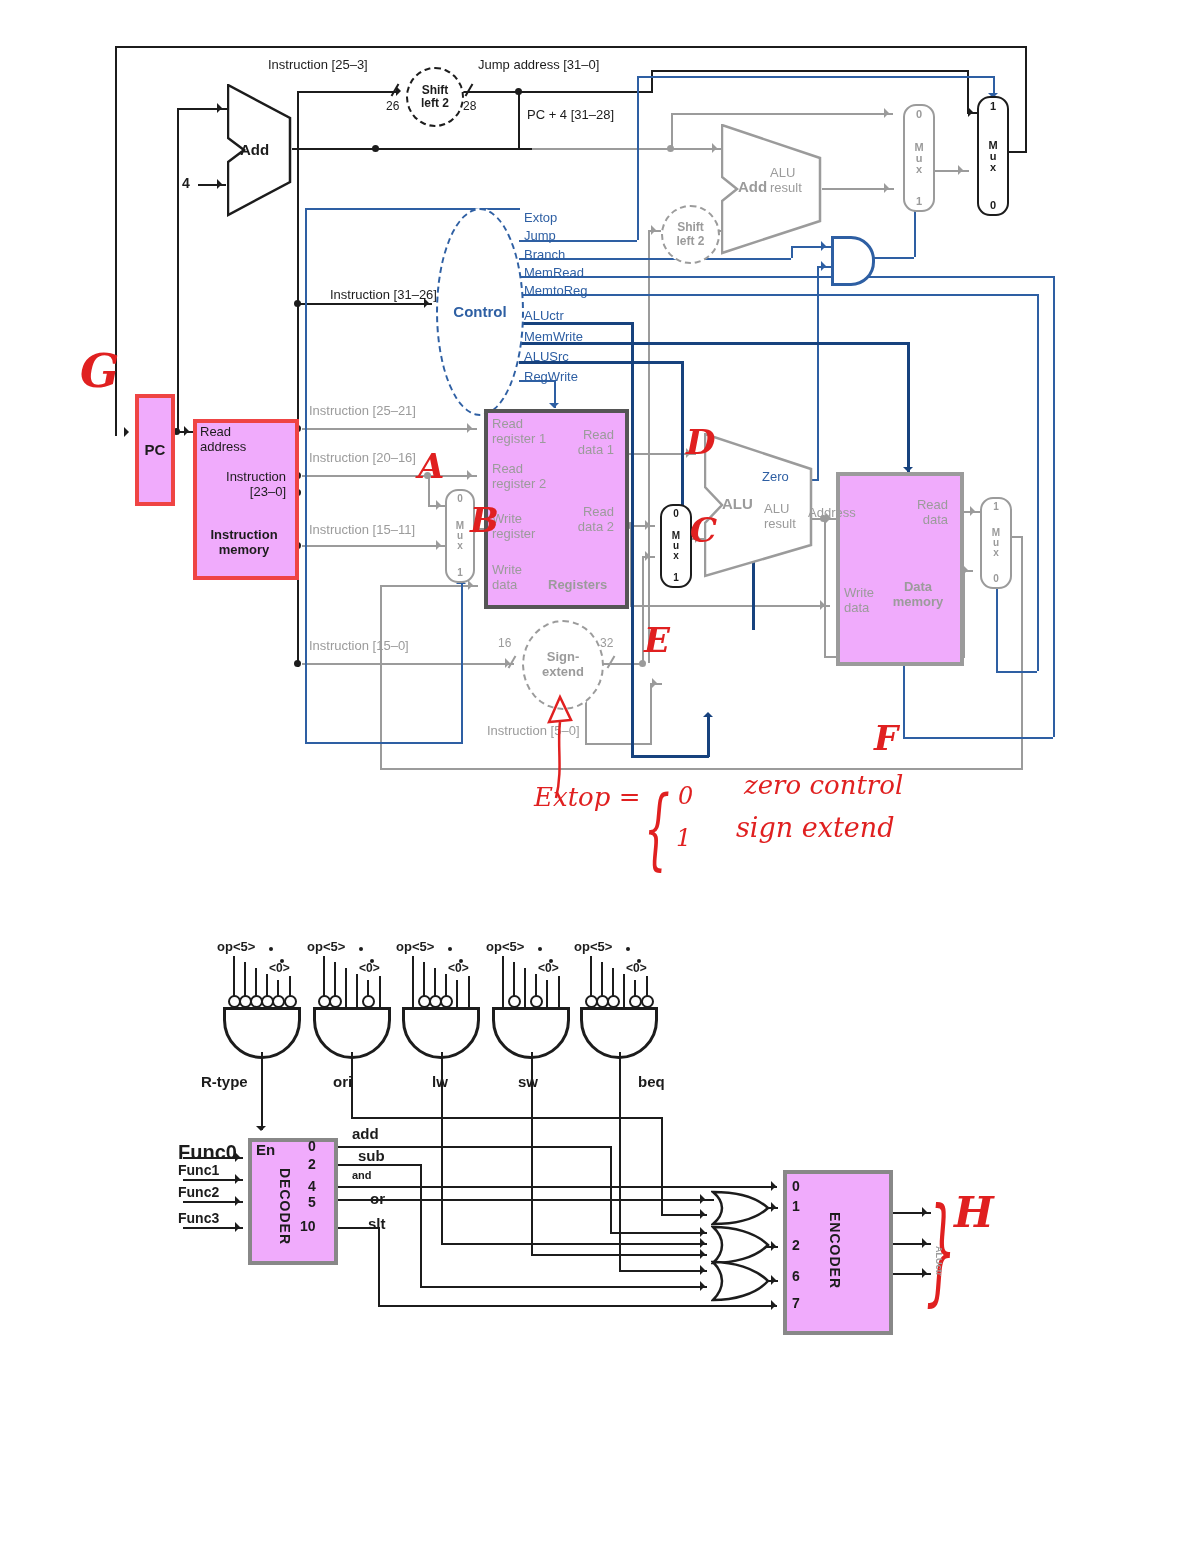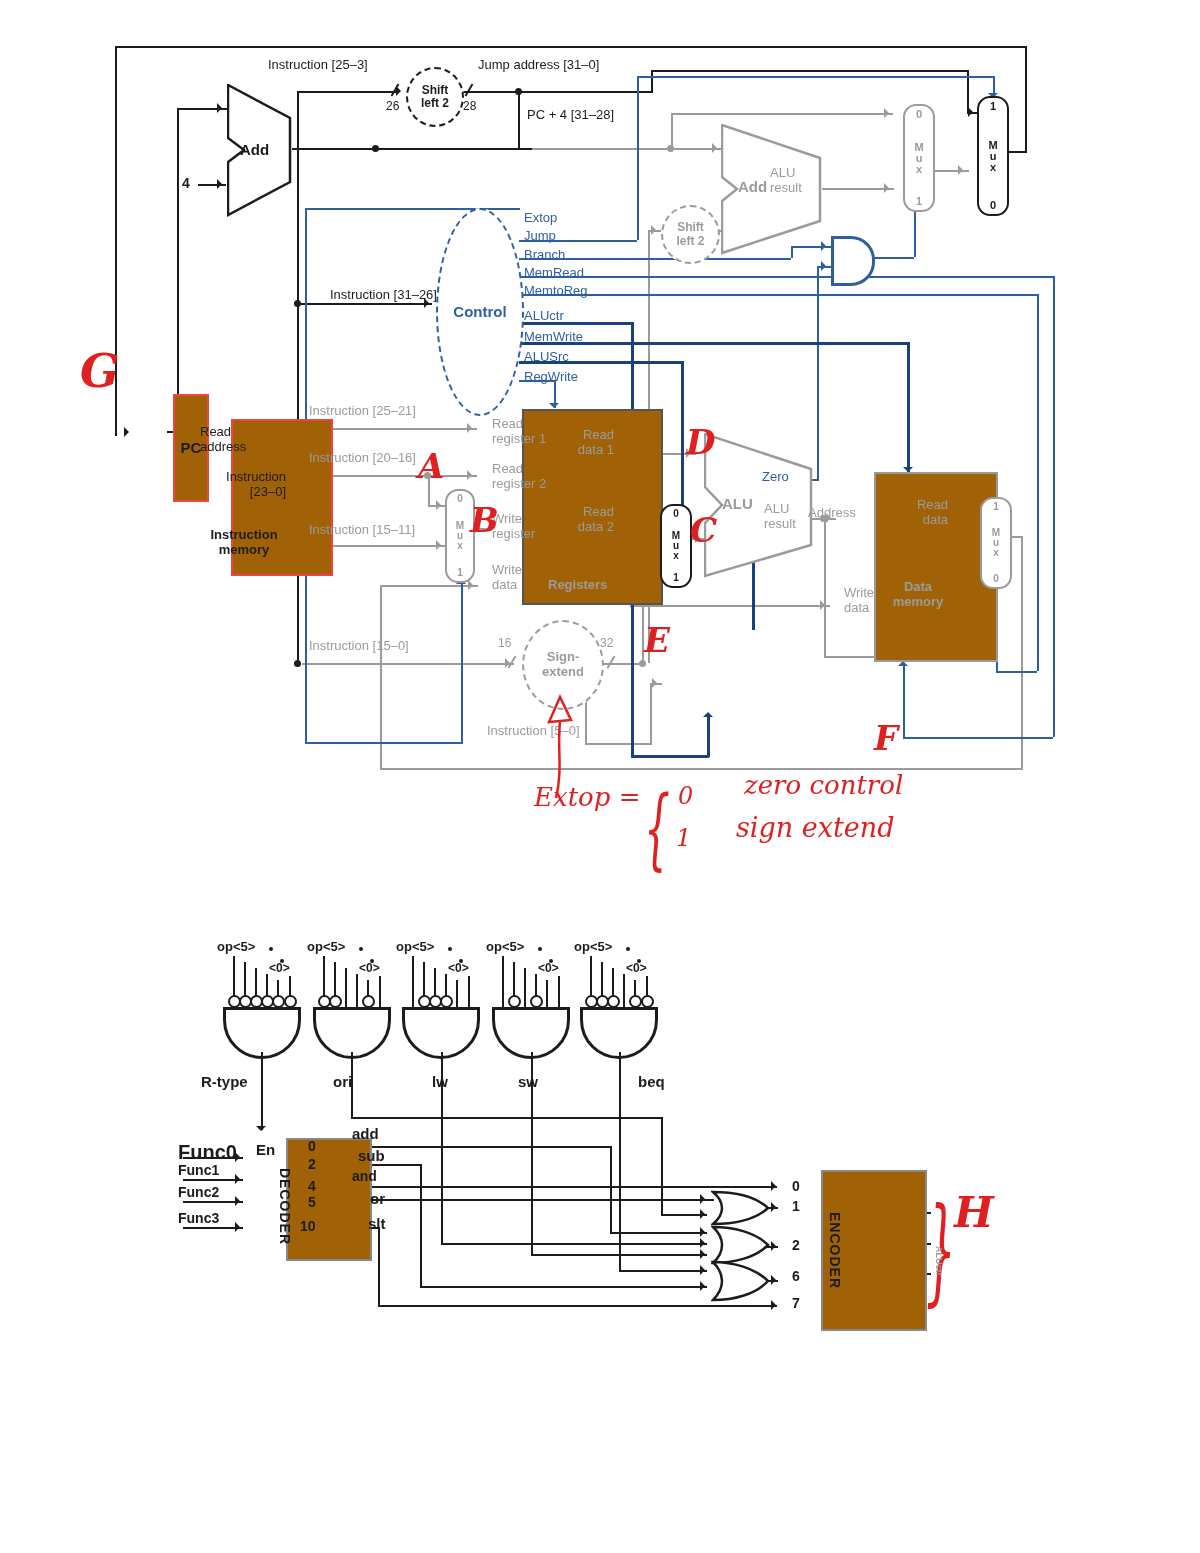--- a/index.html
+++ b/index.html
@@ -26,7 +26,7 @@
   .sm{font-size:12px}
   .num{font-size:12px}
   
-  .box{position:absolute;border:2px solid #ef4444;background:#a16207;margin-left:38px;}
+  .box{position:absolute;border:4px solid #ef4444;background:#f0abfc;}
   .box.gyb{border-color:#9b9b9b}
   .oval{position:absolute;border-radius:50%;background:#fff;display:flex;align-items:center;
         justify-content:center;text-align:center;}

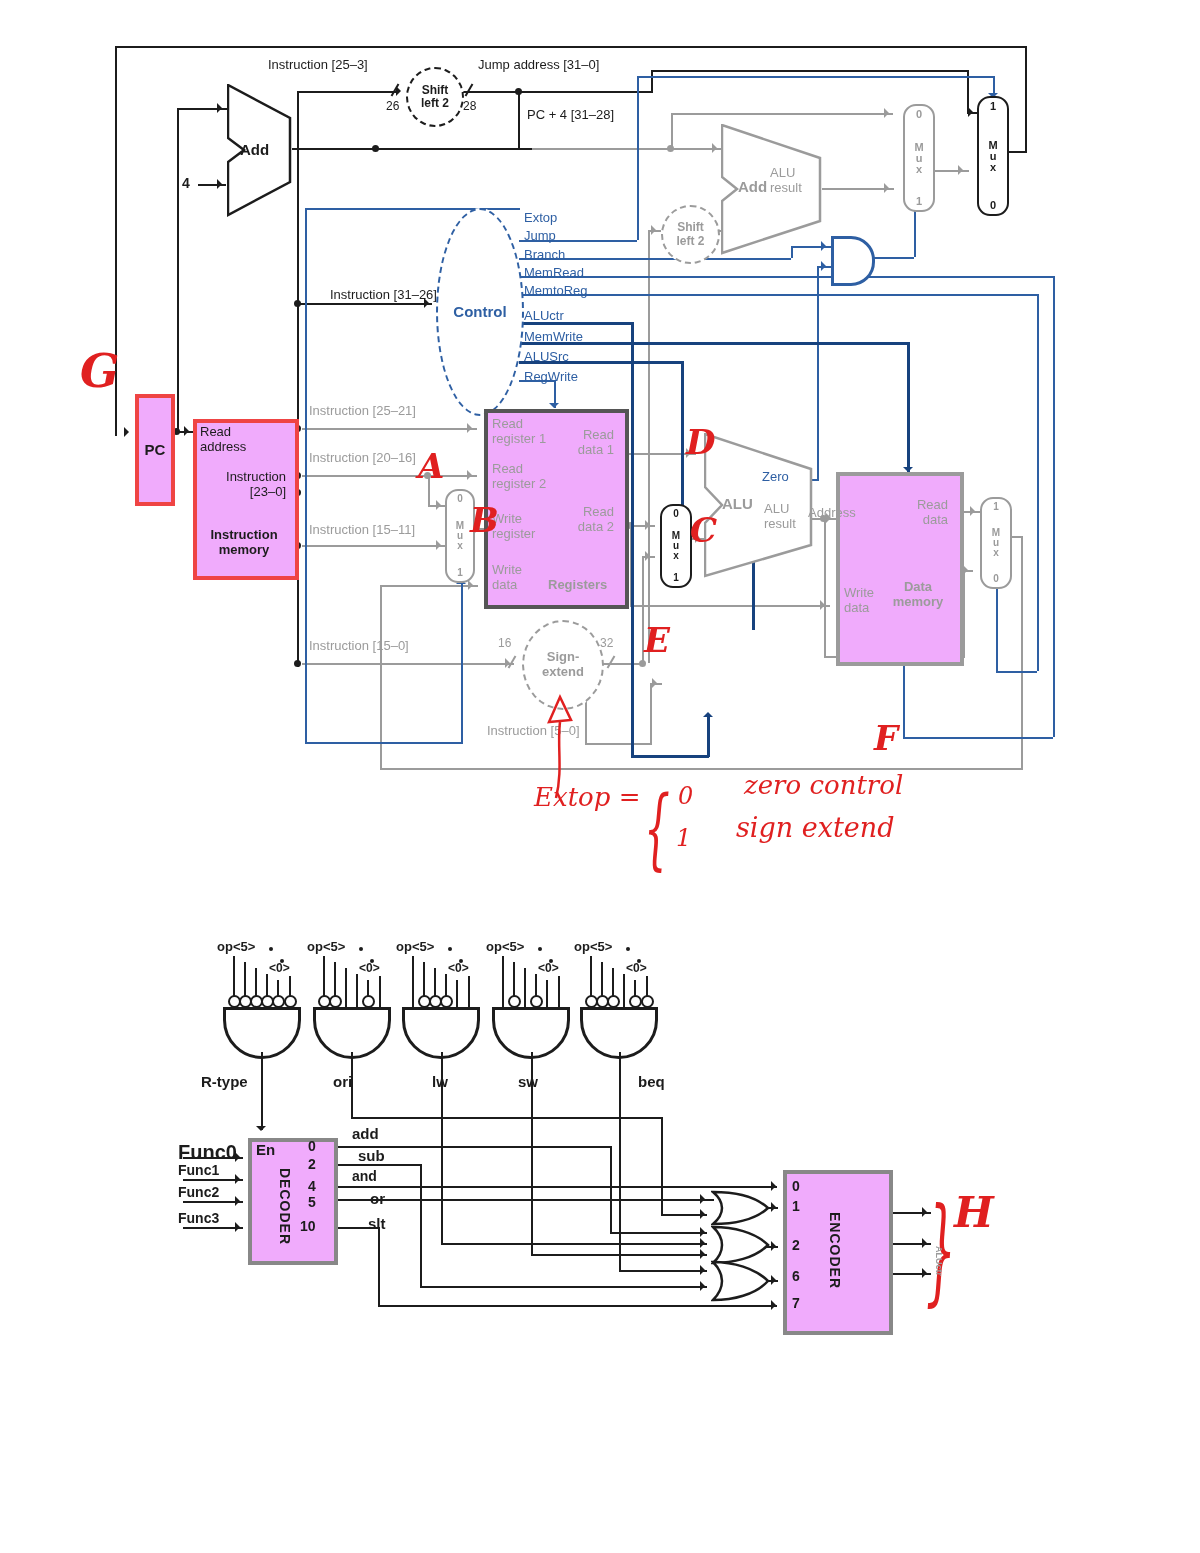--- a/index.html
+++ b/index.html
@@ -522,7 +522,7 @@
   <span class="lbl b" style="left:178px;top:1211px;font-size:14px">Func3</span>
   <span class="lbl b" style="left:352px;top:1126px;font-size:15px">add</span>
   <span class="lbl b" style="left:358px;top:1148px;font-size:15px">sub</span>
-  <span class="lbl b" style="left:352px;top:1169px;font-size:14px">and</span>
+  <span class="lbl b" style="left:352px;top:1169px;font-size:11px">and</span>
   <span class="lbl b" style="left:370px;top:1191px;font-size:15px">or</span>
   <span class="lbl b" style="left:368px;top:1216px;font-size:15px">slt</span>
 

